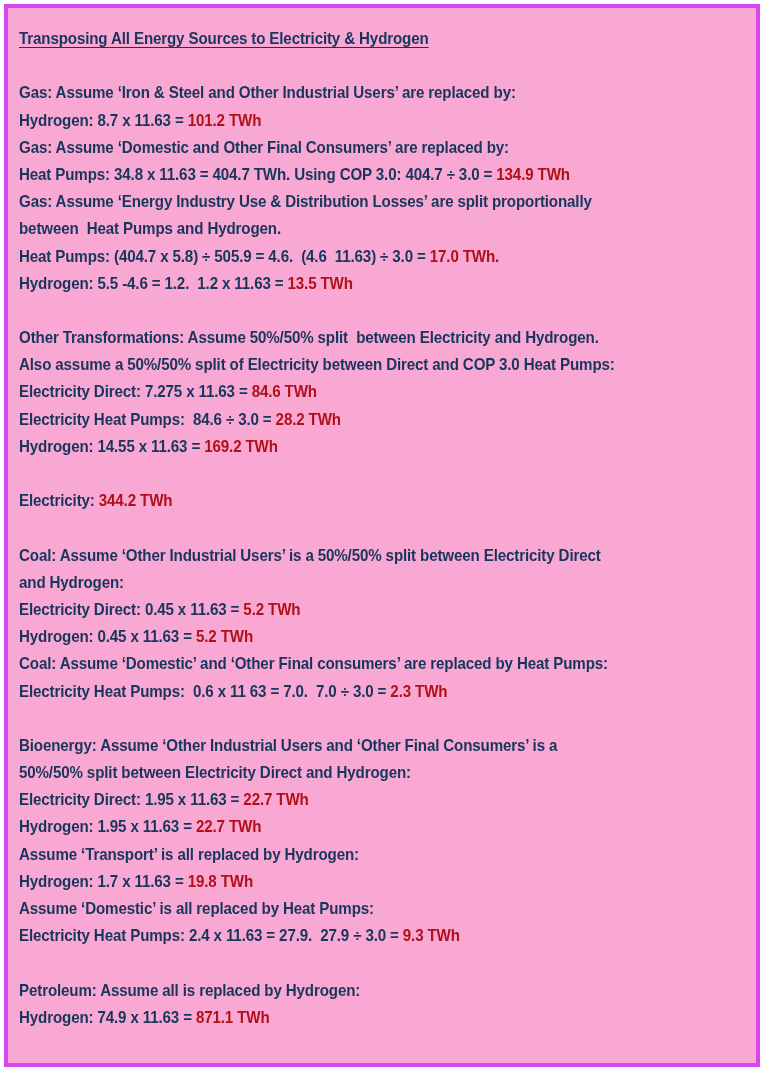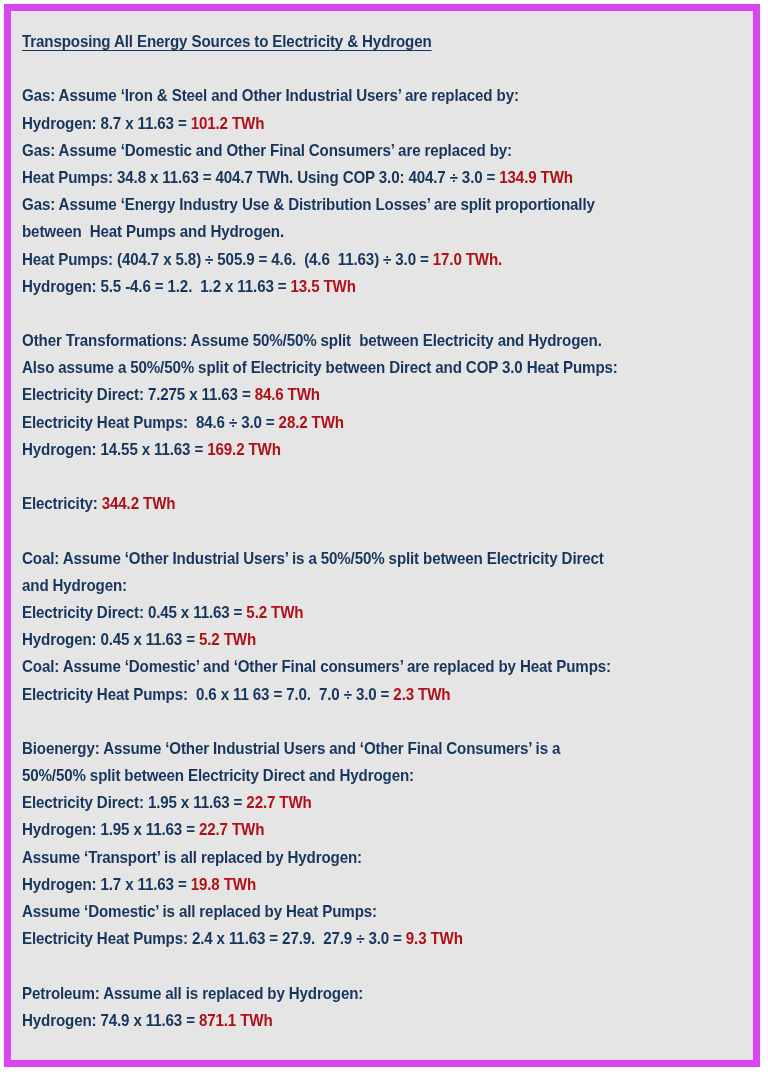--- a/index.html
+++ b/index.html
@@ -20,8 +20,8 @@
     width: 756px;
     height: 1063px;
     box-sizing: border-box;
-    background: #e5e5e5;
-    border: 7px solid #d946ef;
+    background: #f9a8d4;
+    border: 4px solid #d946ef;
     overflow: hidden;
   }
   #note-body {

